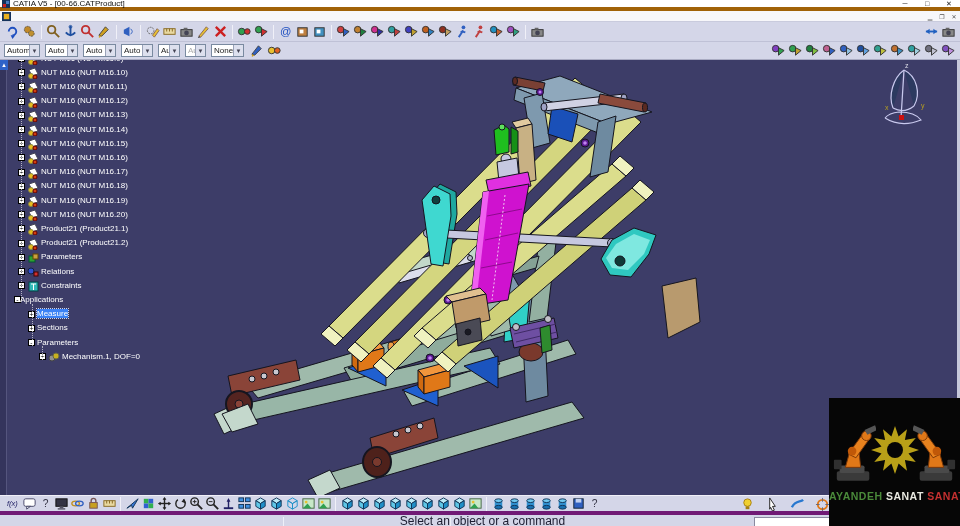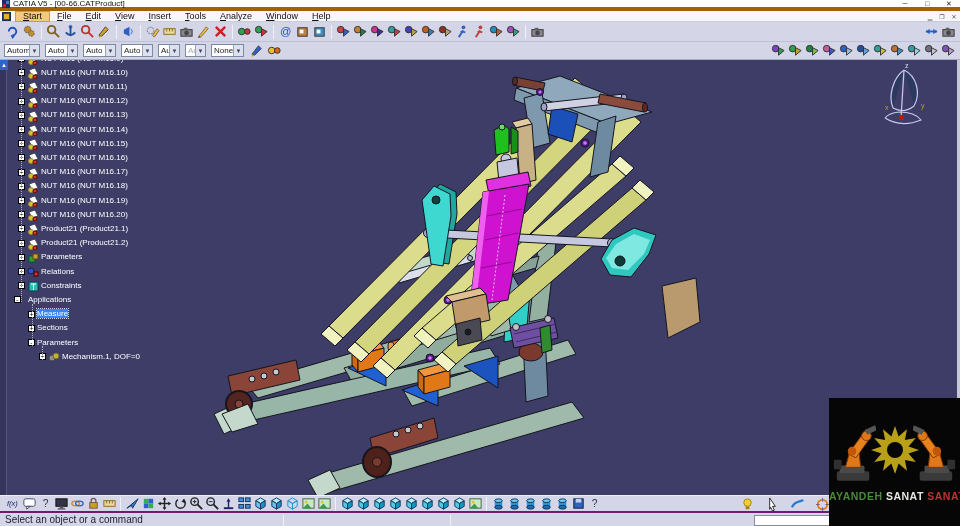--- a/index.html
+++ b/index.html
@@ -106,17 +106,6 @@
       <rect x="0" y="0" width="10" height="10" fill="#16325c"></rect>
       <rect x="2" y="2" width="6" height="6" fill="#e8b020"></rect>
     </svg>
-    <div id="menu-items" style="display:flex">
-        <div class="menu-item active"><u>S</u>tart</div>
-        <div class="menu-item"><u>F</u>ile</div>
-        <div class="menu-item"><u>E</u>dit</div>
-        <div class="menu-item"><u>V</u>iew</div>
-        <div class="menu-item"><u>I</u>nsert</div>
-        <div class="menu-item"><u>T</u>ools</div>
-        <div class="menu-item"><u>A</u>nalyze</div>
-        <div class="menu-item"><u>W</u>indow</div>
-        <div class="menu-item"><u>H</u>elp</div>
-      </div>
     <div class="mdi-controls">
       <div class="mdi-btn">▁</div>
       <div class="mdi-btn">❐</div>

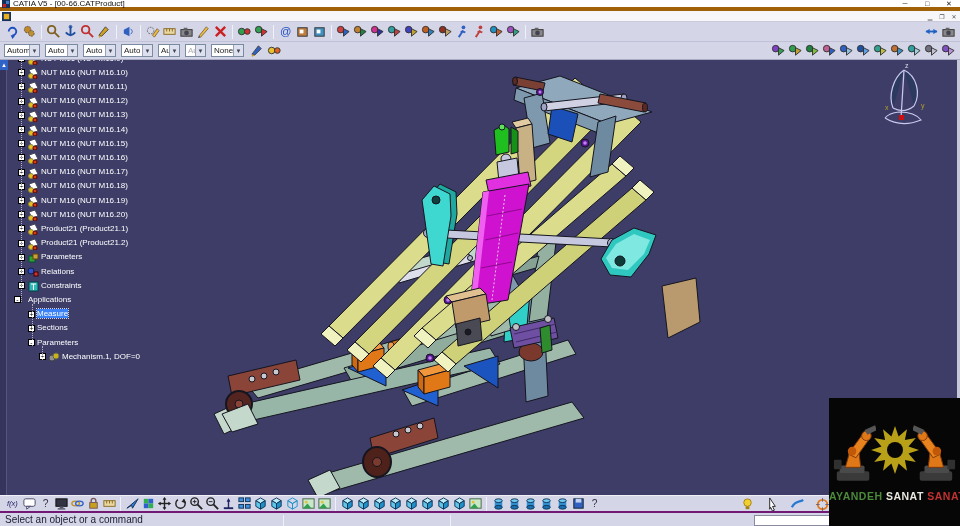--- a/index.html
+++ b/index.html
@@ -759,7 +759,7 @@
         </div>
         <div class="trow" style="top: 241.4px; left: 0px;">
           <span class="texp" style="left:6px">-</span>
-          <span class="tlabel" style="left:20px">Applications</span>
+          <span class="tlabel" style="left:12px">Applications</span>
         </div>
         <div class="trow" style="top: 255.6px; left: 0px;">
           <span class="texp" style="left:20px">+</span>

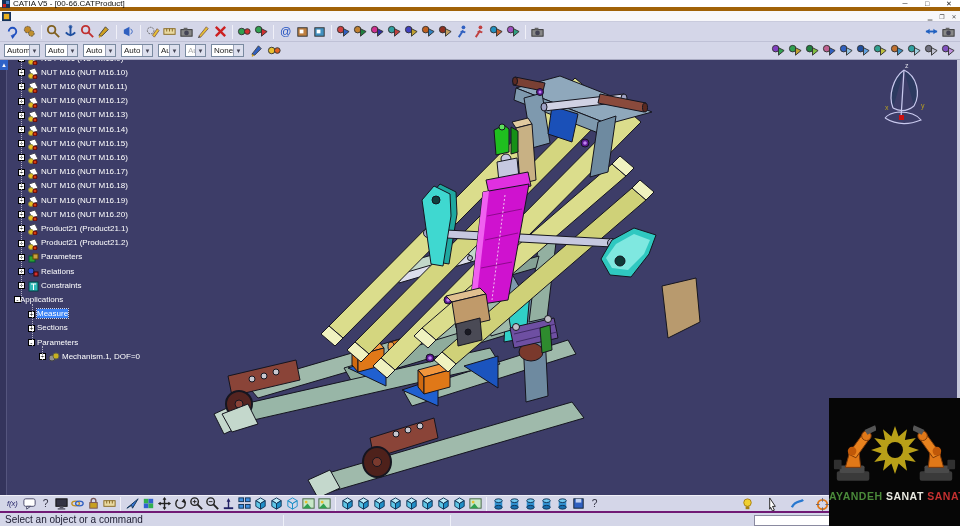--- a/index.html
+++ b/index.html
@@ -66,7 +66,7 @@
   #dock .ticon { width:16px; height:16px;justify-content:center; }
   .dockright { position:absolute; right:130px; top:0; height:16px; display:flex; align-items:center; gap:9px; }
   #statusbar { position:absolute; left:0; top:511px; width:960px; height:15px; background:#d4d6e8;
-    border-top:2px solid #701a75; font-size:10px; color:#1c1c30; display:flex; align-items:center; }
+    border-top:4px solid #701a75; font-size:12px; color:#1c1c30; display:flex; align-items:center;justify-content:center; }
   #status-msg { padding-left:5px; }
   .ssep { position:absolute; top:2px; width:1px; height:11px; background:#aaacbe; border-right:1px solid #eef0f8; }
   #power-input { position:absolute; right:118px; top:2px; width:88px; height:11px; background:#fff;

